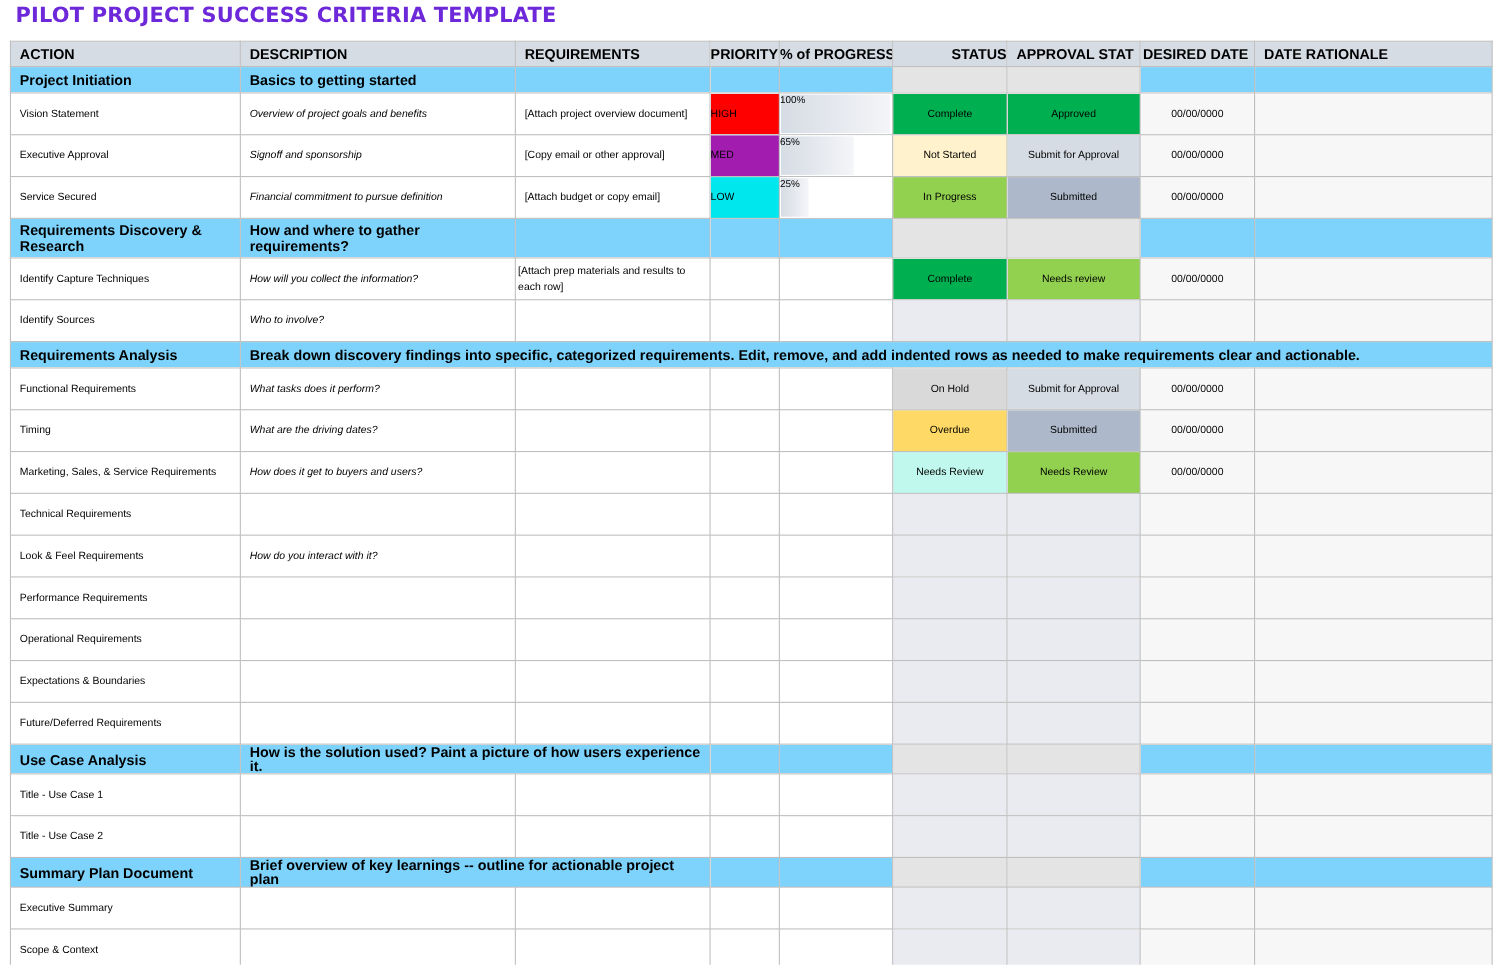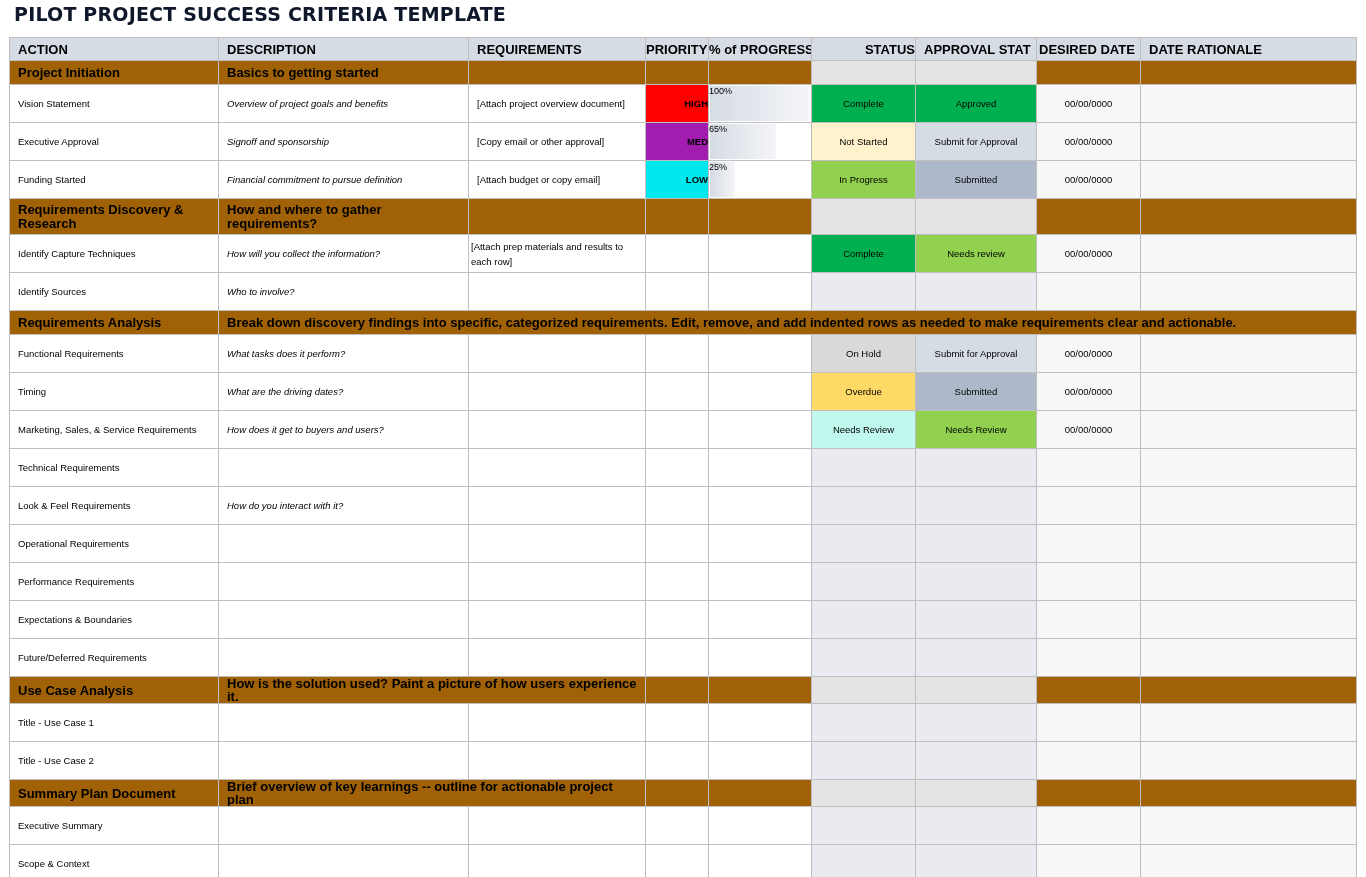--- a/index.html
+++ b/index.html
@@ -4,7 +4,7 @@
 <style>
   html, body { margin:0; padding:0; background:#ffffff; }
   body { width:1366px; height:877px; overflow:hidden; position:relative; font-family:"Liberation Sans", sans-serif; color:#000; }
-  .title { position:absolute; left:14px; top:3px; font-family:"DejaVu Sans", sans-serif; font-weight:bold; font-size:19px; color:#0f172a; letter-spacing:0.2px; }
+  .title { position:absolute; left:14px; top:3px; font-family:"DejaVu Sans", sans-serif; font-weight:bold; font-size:19px; color:#6d28d9; letter-spacing:0.2px; }
   table.grid { position:absolute; left:9px; top:37px; border-collapse:collapse; table-layout:fixed; width:1347px; }
   table.grid td, table.grid th { border:1px solid #bfbfbf; padding:0 0 0 8px; overflow:hidden; white-space:nowrap; vertical-align:middle; }
   th { background:#d6dce4; font-weight:bold; font-size:13px; text-align:left; height:22px; }

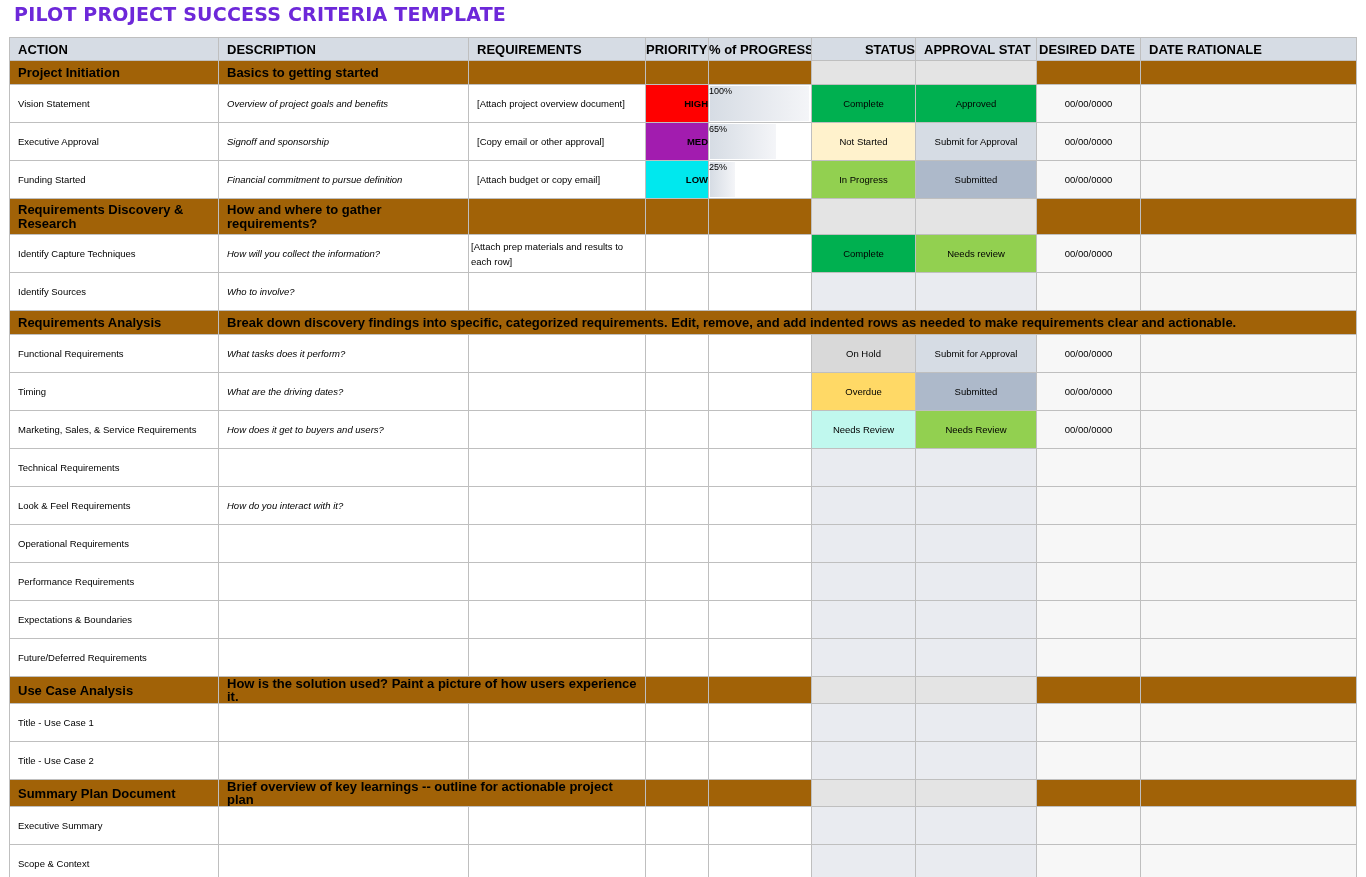--- a/index.html
+++ b/index.html
@@ -9,7 +9,7 @@
   table.grid td, table.grid th { border:1px solid #bfbfbf; padding:0 0 0 8px; overflow:hidden; white-space:nowrap; vertical-align:middle; }
   th { background:#d6dce4; font-weight:bold; font-size:13px; text-align:left; height:22px; }
   th.center { text-align:right; padding-left:0; }
-  tr.section td { background:#a16207; font-weight:bold; font-size:13px; height:23px; }
+  tr.section td { background:#7dd3fc; font-weight:bold; font-size:13px; height:23px; }
   tr.section.tall td { height:35px; }
   tr.section td.wrap { white-space:normal; line-height:14px; vertical-align:top; padding-top:4px; }
   tr.section td.wrap2 { white-space:normal; line-height:14px; vertical-align:middle; }

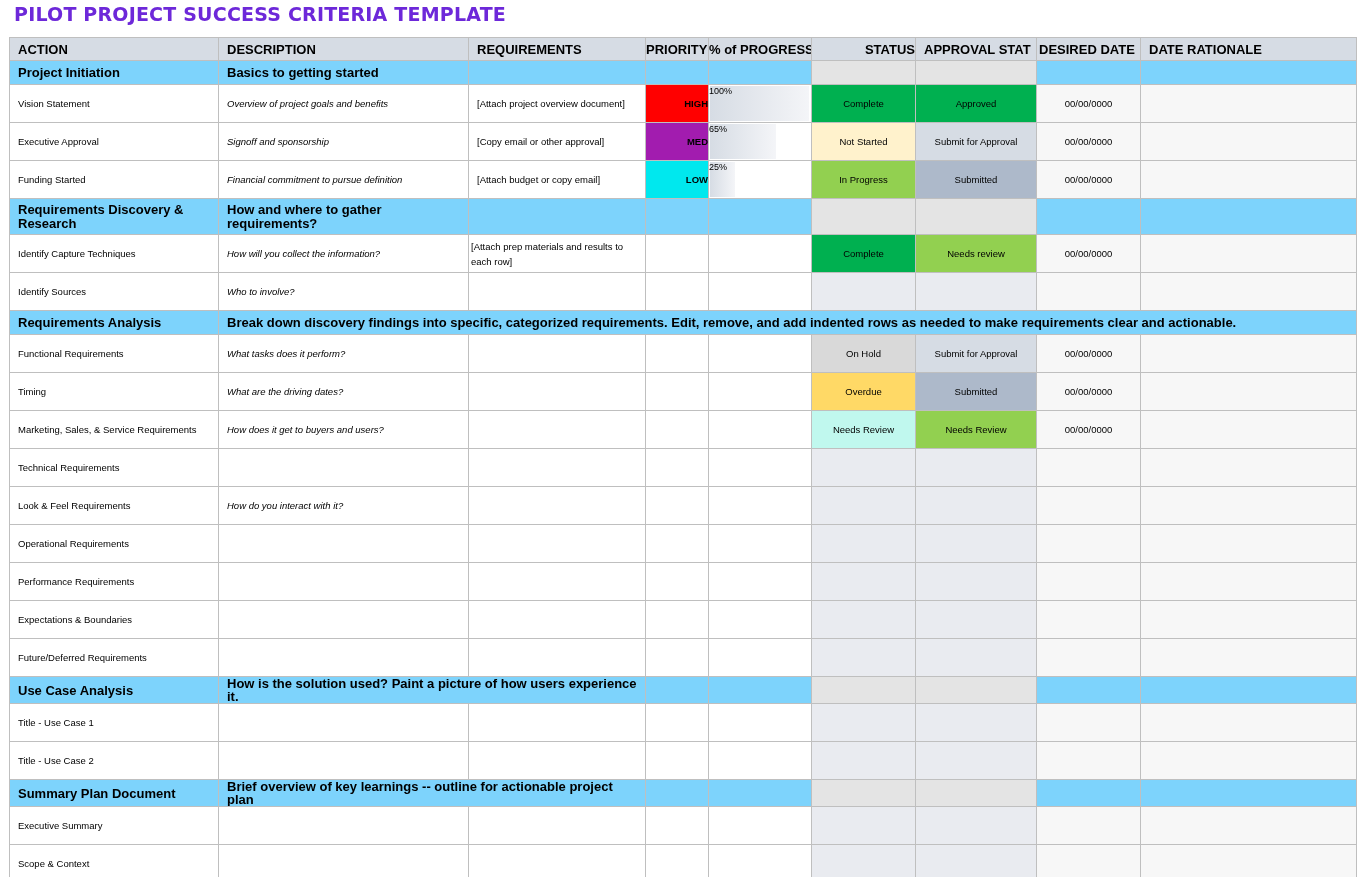--- a/index.html
+++ b/index.html
@@ -20,7 +20,7 @@
   tr.data td.stat, tr.data td.appr { background:#e9ebf0; text-align:center; padding-left:0; }
   tr.data td.date, tr.data td.rat { background:#f7f7f7; }
   tr.data td.date { text-align:center; padding-left:0; }
-  td.pri { text-align:right; padding-left:0 !important;font-weight:bold; }
+  td.pri { text-align:left; padding-left:0 !important; }
   td.prog { position:relative; padding:0 !important; }
   .bar { position:absolute; left:1px; top:1px; bottom:1px; background:linear-gradient(to right,#d6dce4,#f4f5f8); }
   .pct { position:absolute; left:0; right:0; top:1px; text-align:left; font-size:9px; }

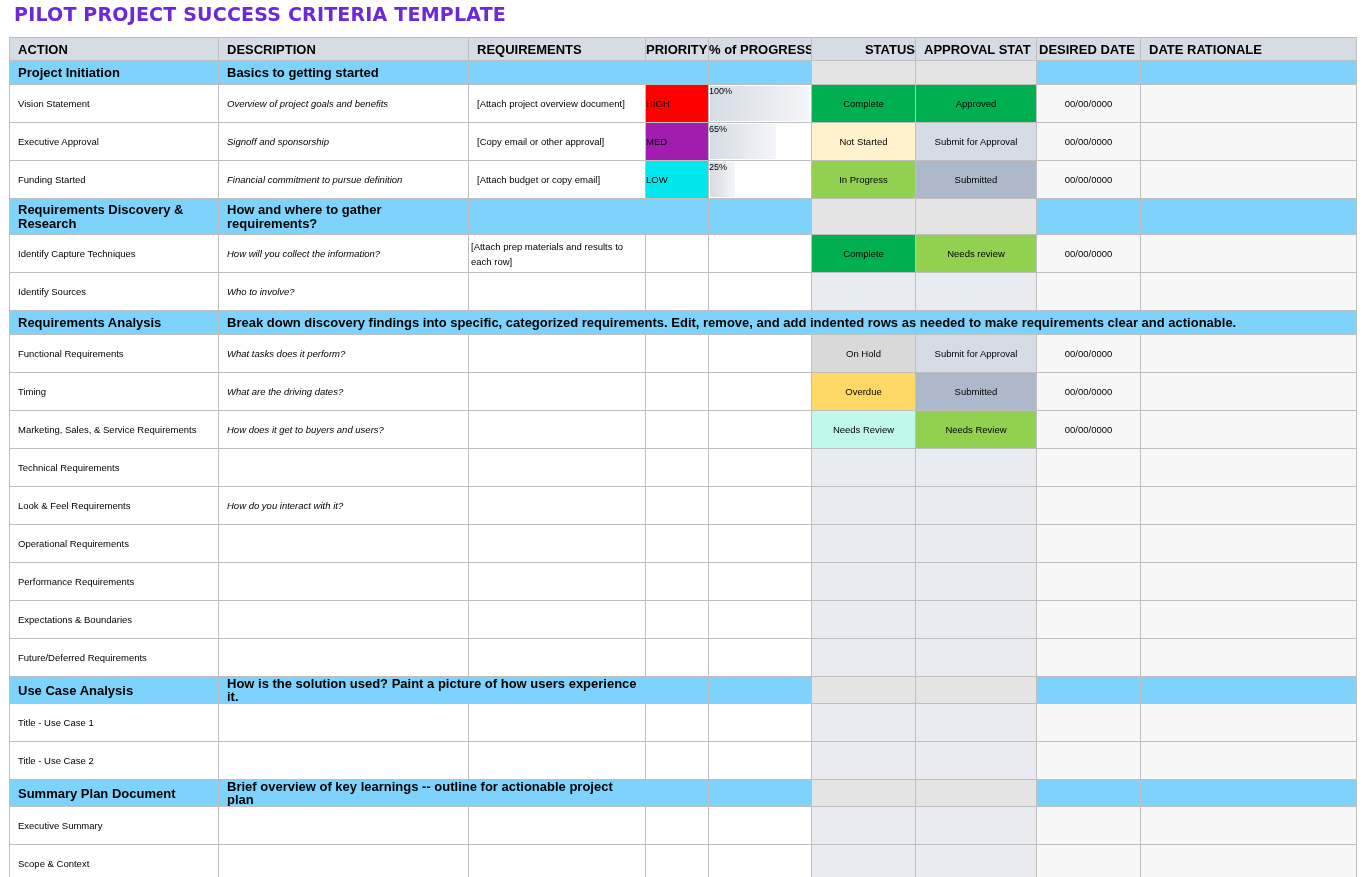--- a/index.html
+++ b/index.html
@@ -96,7 +96,7 @@
     <td class="rat"></td>
   </tr>
   <tr class="data">
-    <td>Funding Started</td>
+    <td>Service Secured</td>
     <td class="desc">Financial commitment to pursue definition</td>
     <td class="req reqpad">[Attach budget or copy email]</td>
     <td class="pri" style="background:#00e8ee">LOW</td>

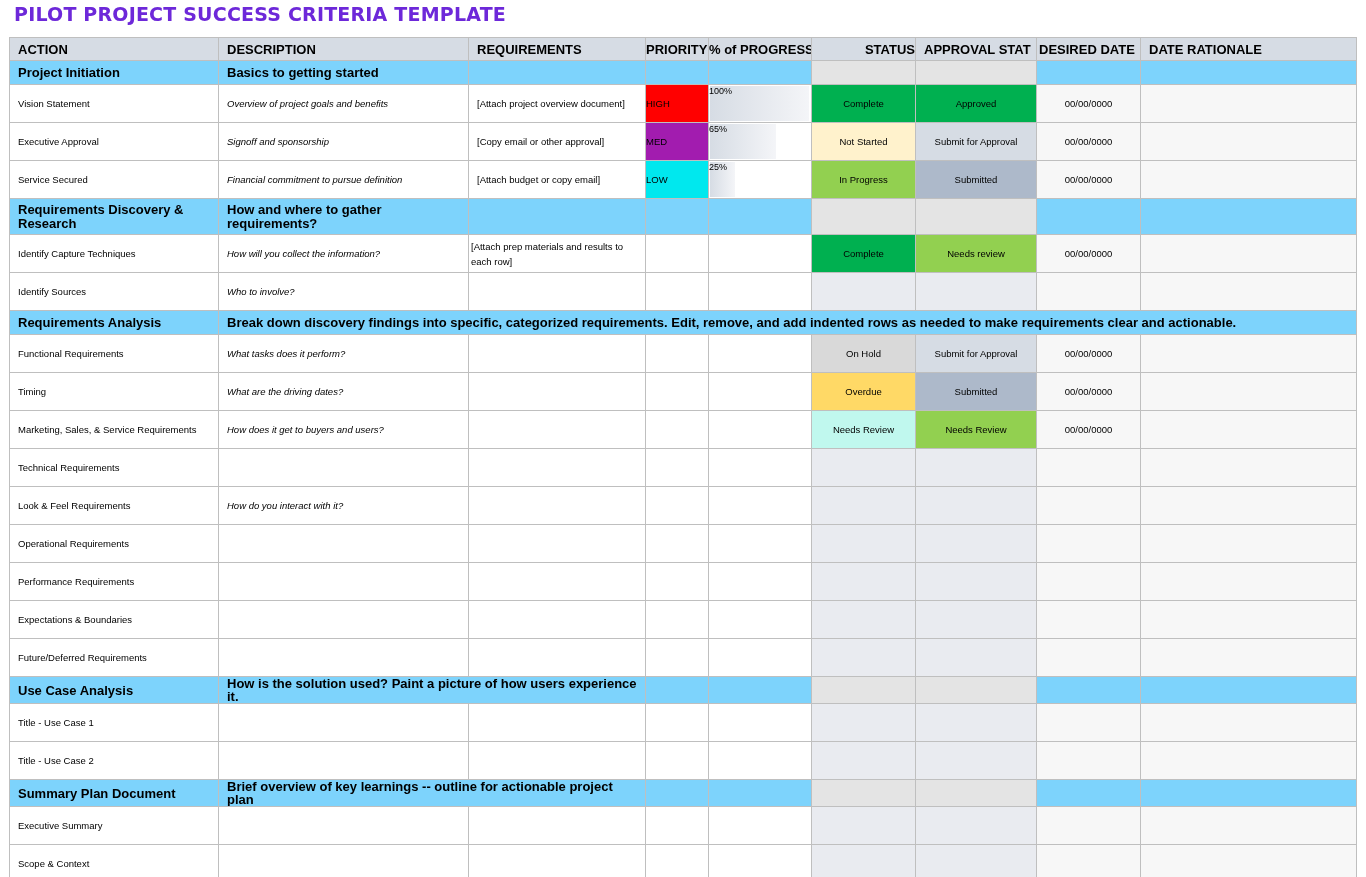--- a/index.html
+++ b/index.html
@@ -204,18 +204,18 @@
         <td class="rat"></td>
   </tr>
   <tr class="data">
+    <td>Performance Requirements</td>
+    <td class="desc"></td>
+    <td></td>
+        <td></td>
+        <td></td>
+    <td class="stat"></td>
+        <td class="appr"></td>
+        <td class="date"></td>
+        <td class="rat"></td>
+  </tr>
+  <tr class="data">
     <td>Operational Requirements</td>
-    <td class="desc"></td>
-    <td></td>
-        <td></td>
-        <td></td>
-    <td class="stat"></td>
-        <td class="appr"></td>
-        <td class="date"></td>
-        <td class="rat"></td>
-  </tr>
-  <tr class="data">
-    <td>Performance Requirements</td>
     <td class="desc"></td>
     <td></td>
         <td></td>

